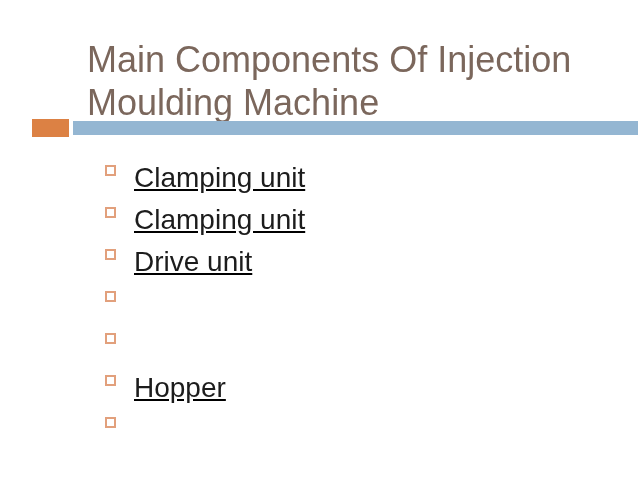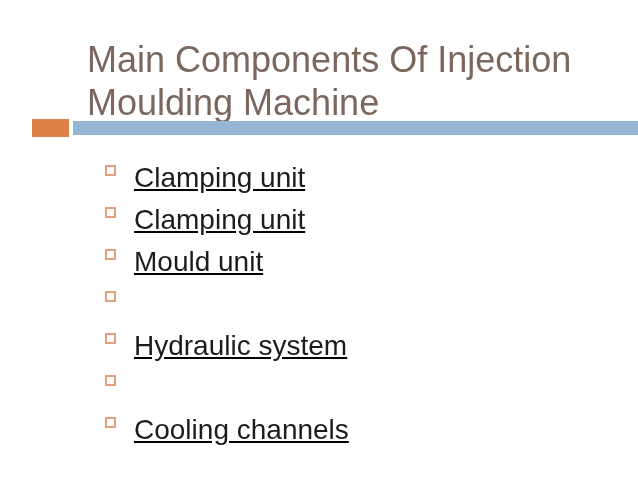--- a/index.html
+++ b/index.html
@@ -96,7 +96,7 @@
     </li>
       <li>
       <span class="bullet-square"></span>
-      <span class="bullet-label">Mould unit</span>
+      <span class="bullet-label">Drive unit</span>
     </li>
       <li>
       <span class="bullet-square"></span>

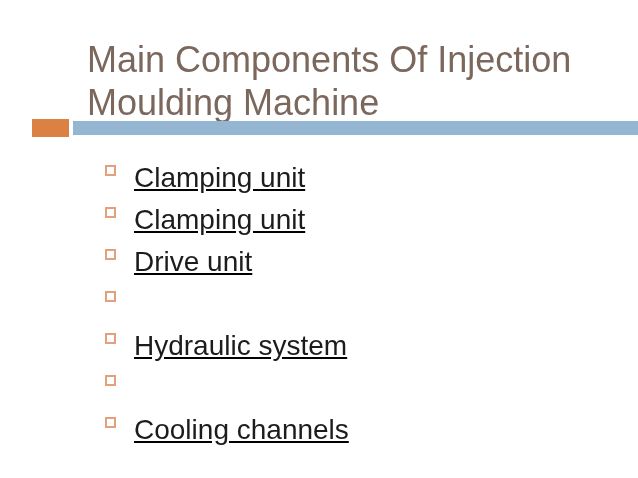--- a/index.html
+++ b/index.html
@@ -103,7 +103,6 @@
     </li>
       <li>
       <span class="bullet-square"></span>
-      <span class="bullet-label">Hydraulic system</span>
     </li>
       <li>
       <span class="bullet-square"></span>

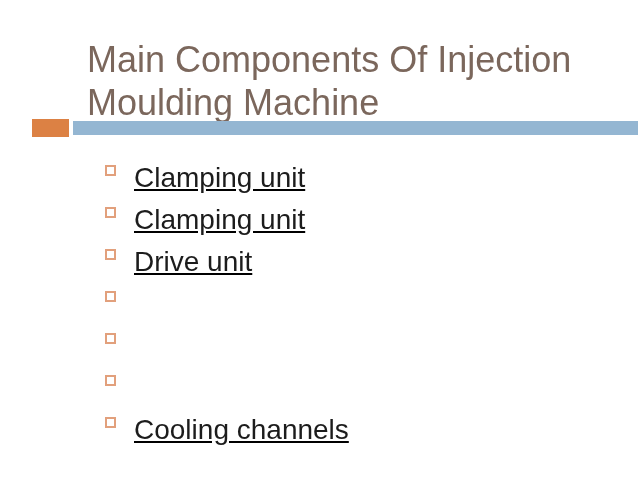--- a/index.html
+++ b/index.html
@@ -106,6 +106,7 @@
     </li>
       <li>
       <span class="bullet-square"></span>
+      <span class="bullet-label">Hopper</span>
     </li>
       <li>
       <span class="bullet-square"></span>

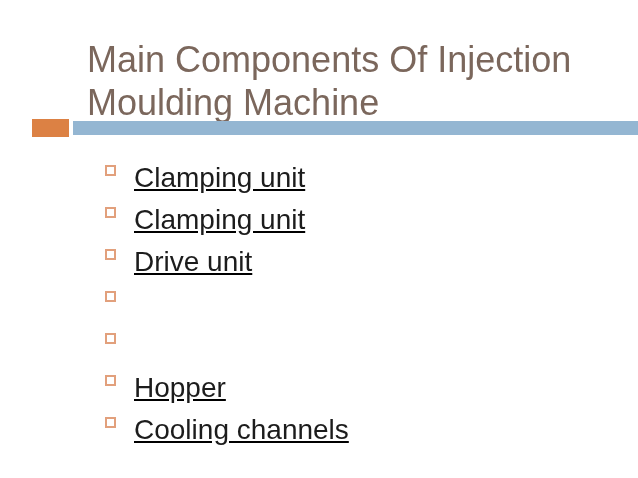--- a/index.html
+++ b/index.html
@@ -110,7 +110,6 @@
     </li>
       <li>
       <span class="bullet-square"></span>
-      <span class="bullet-label">Cooling channels</span>
     </li>
     </ul>
 </div>

